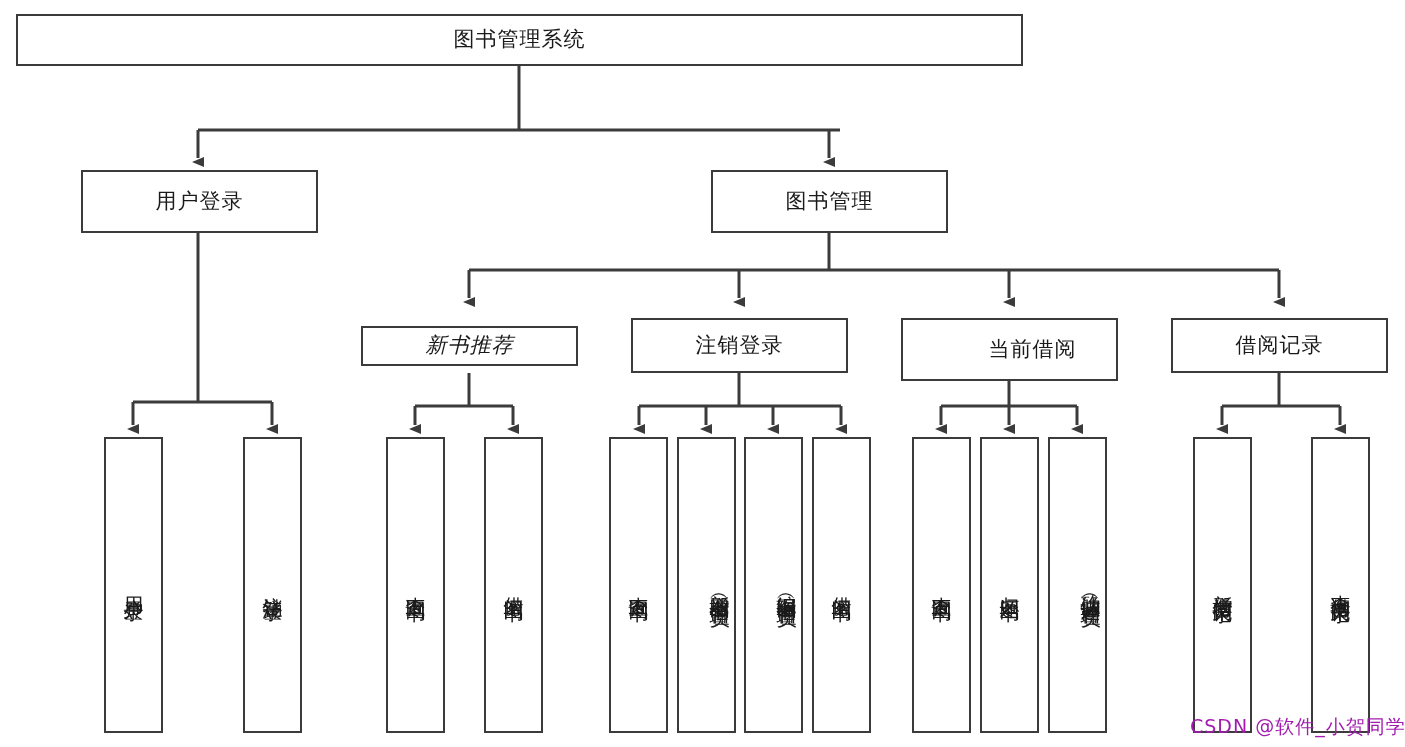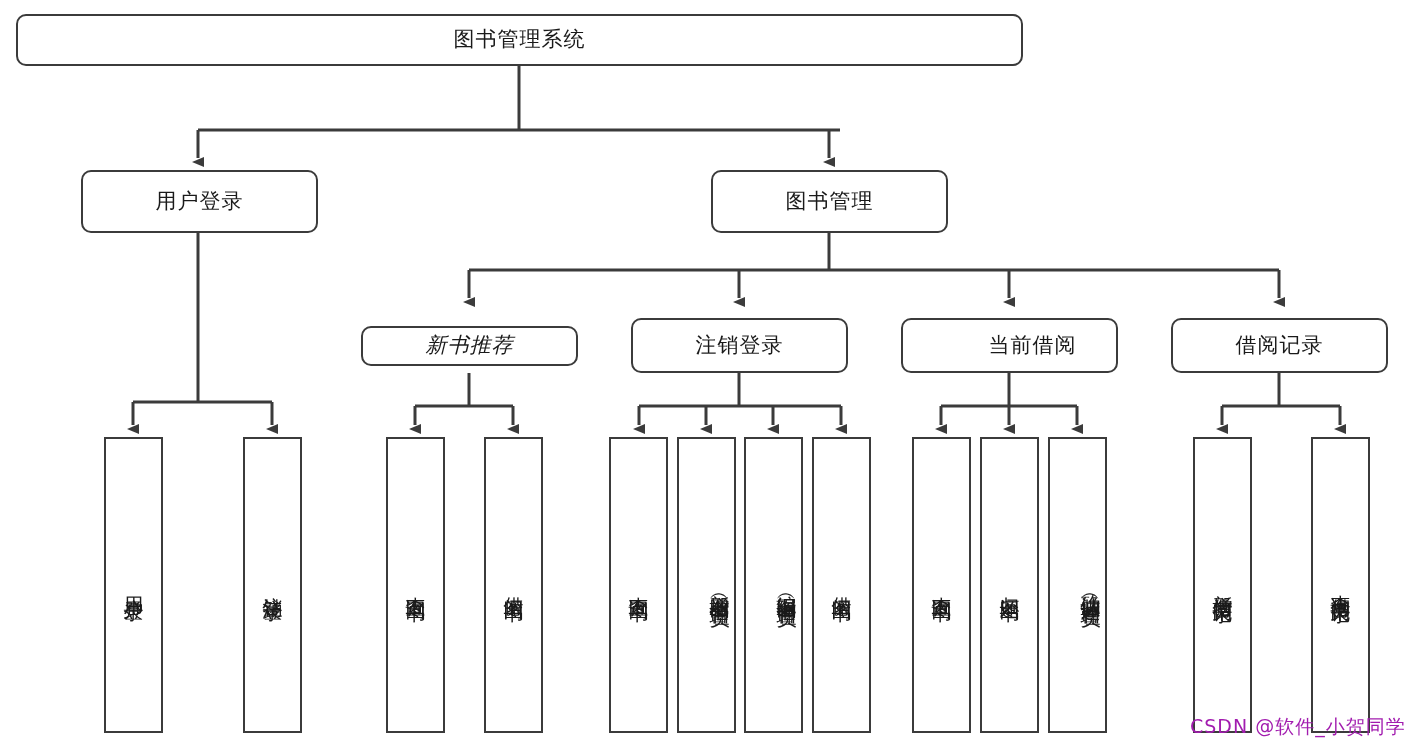--- a/index.html
+++ b/index.html
@@ -35,7 +35,6 @@
     font-size:21px;
     line-height:1.2;
     letter-spacing:1px;
-    border-radius:10px;
   }
   .node.vert{
     writing-mode:vertical-rl;

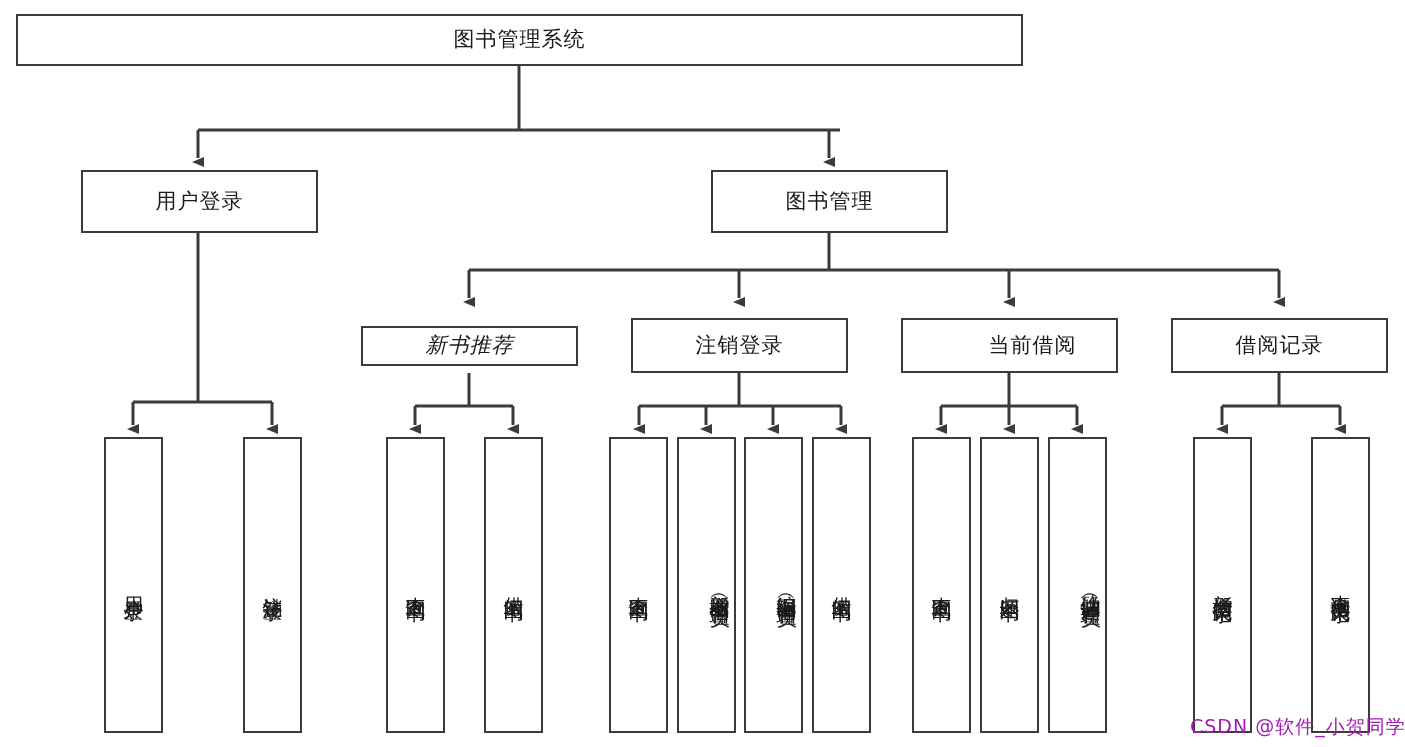--- a/index.html
+++ b/index.html
@@ -139,7 +139,7 @@
   <div class="node horiz" style="left:631px;top:318px;width:217px;height:55px;">
     <span>注销登录</span>
   </div>
-  <div class="node horiz" style="left:901px;top:318px;width:217px;height:55px;padding-left:46px;">
+  <div class="node horiz" style="left:901px;top:318px;width:217px;height:63px;padding-left:46px;">
     <span>当前借阅</span>
   </div>
   <div class="node horiz" style="left:1171px;top:318px;width:217px;height:55px;">

